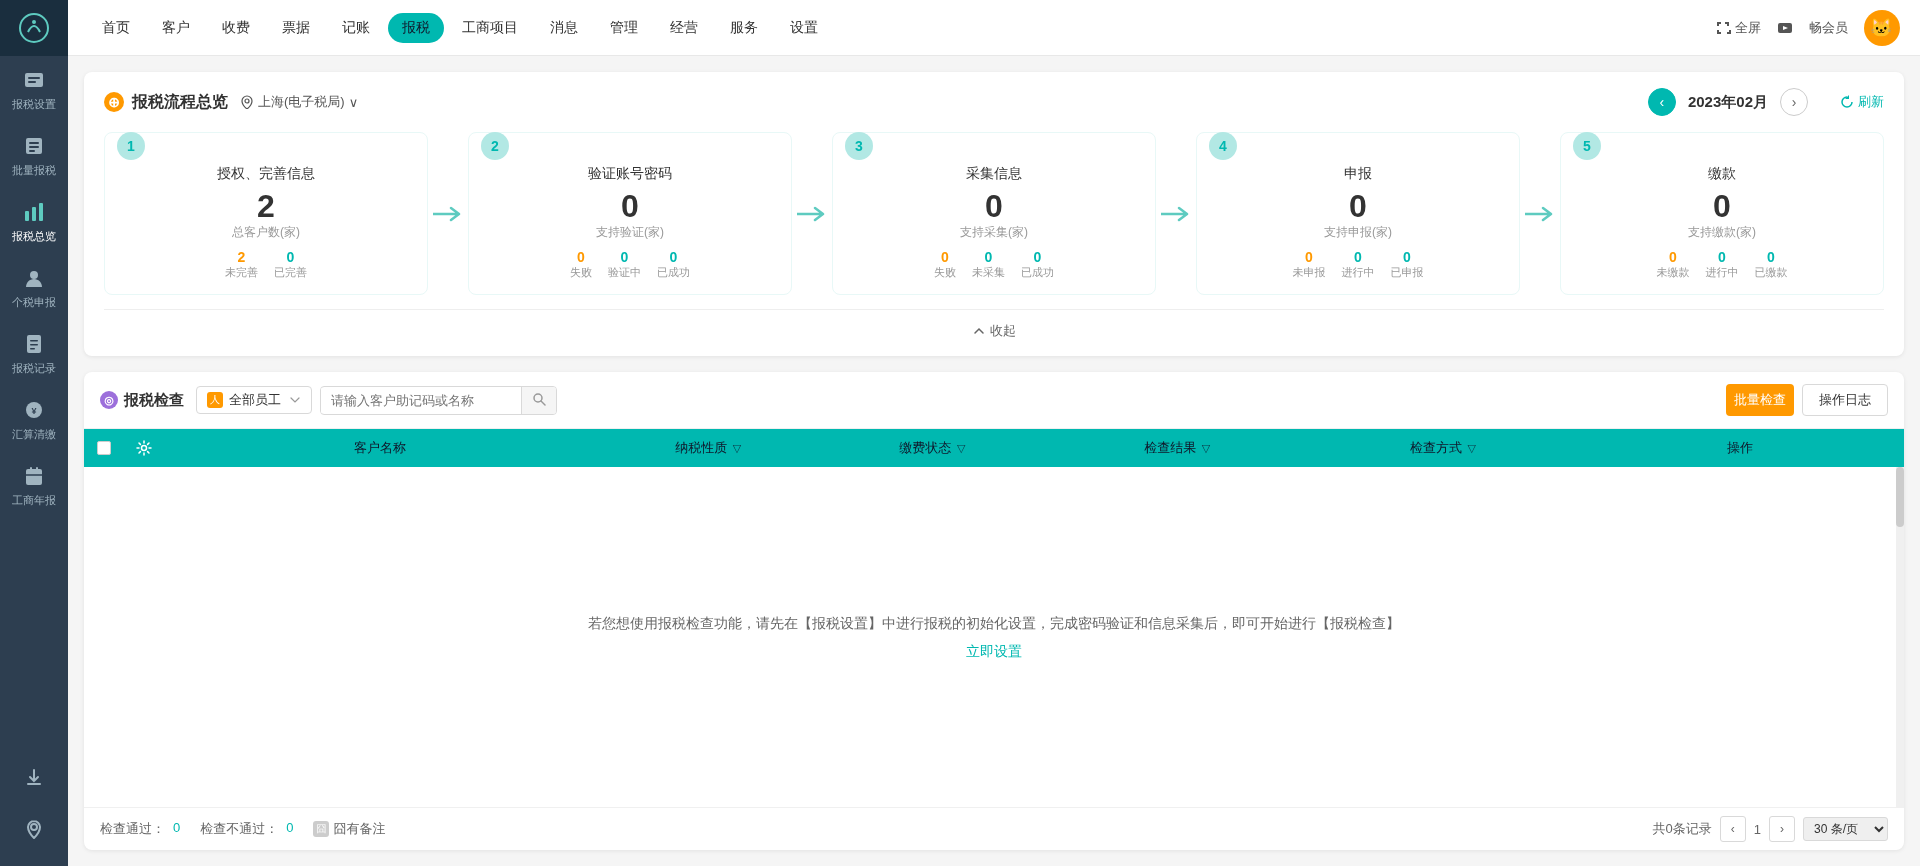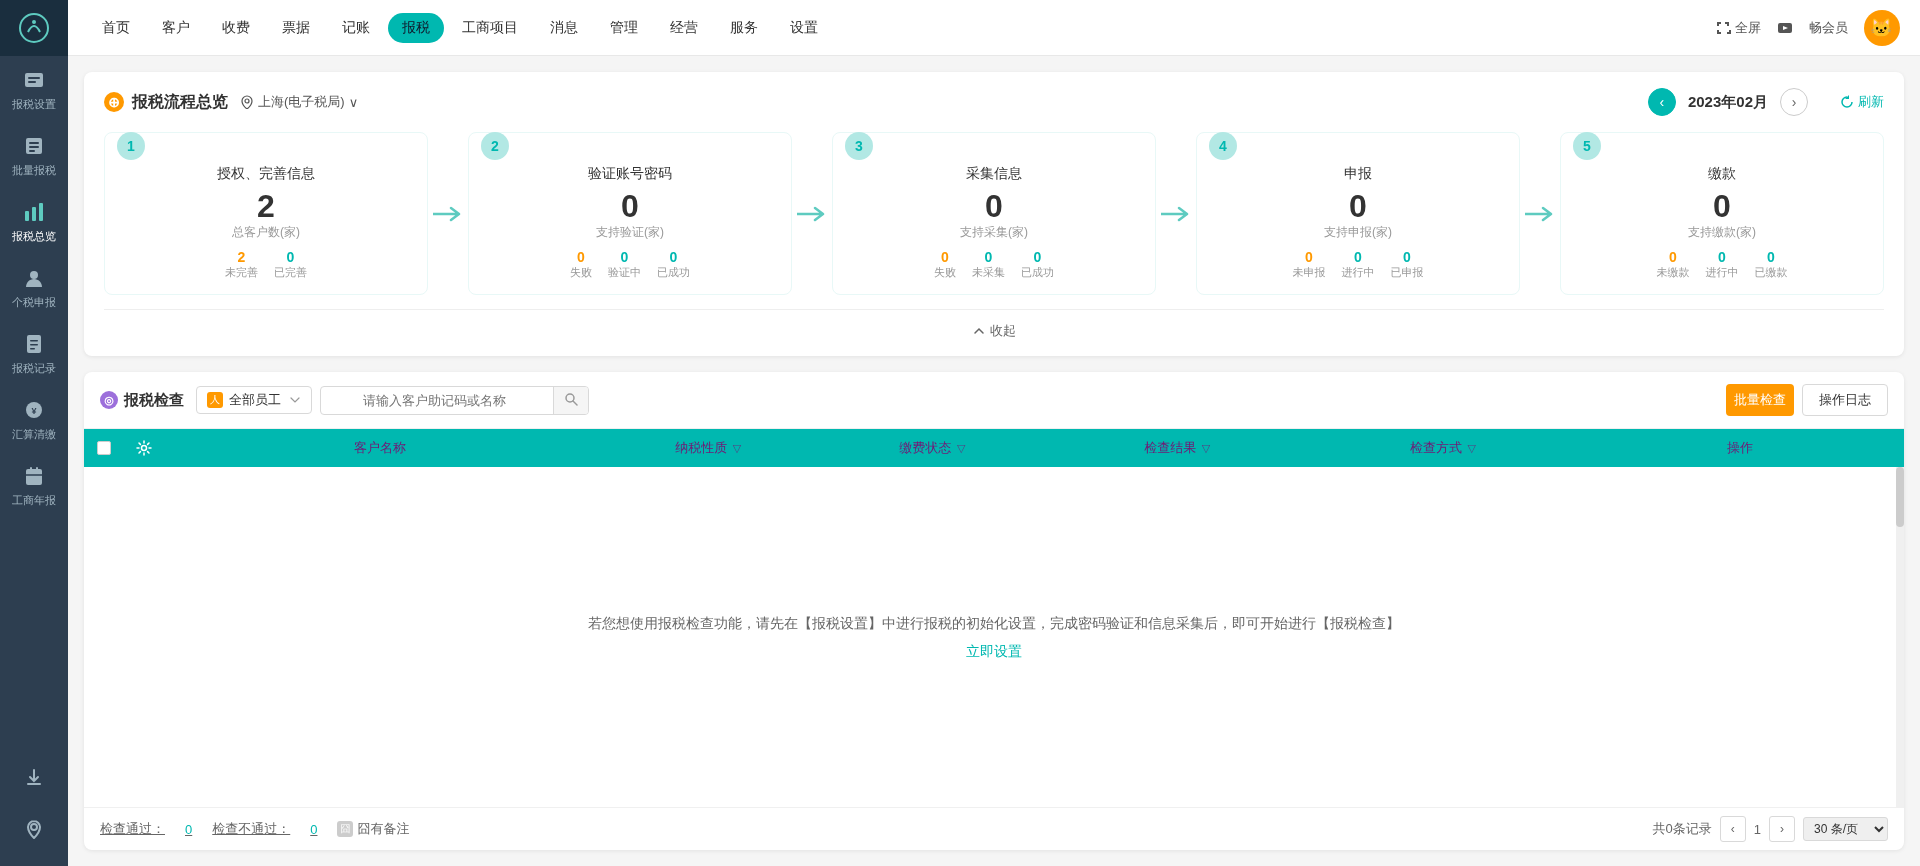--- a/index.html
+++ b/index.html
@@ -359,7 +359,6 @@
       border: 1px solid #d9d9d9;
       border-radius: 4px;
       overflow: hidden;
-      padding-left: 32px;
     }
     .search-input {
       border: none;

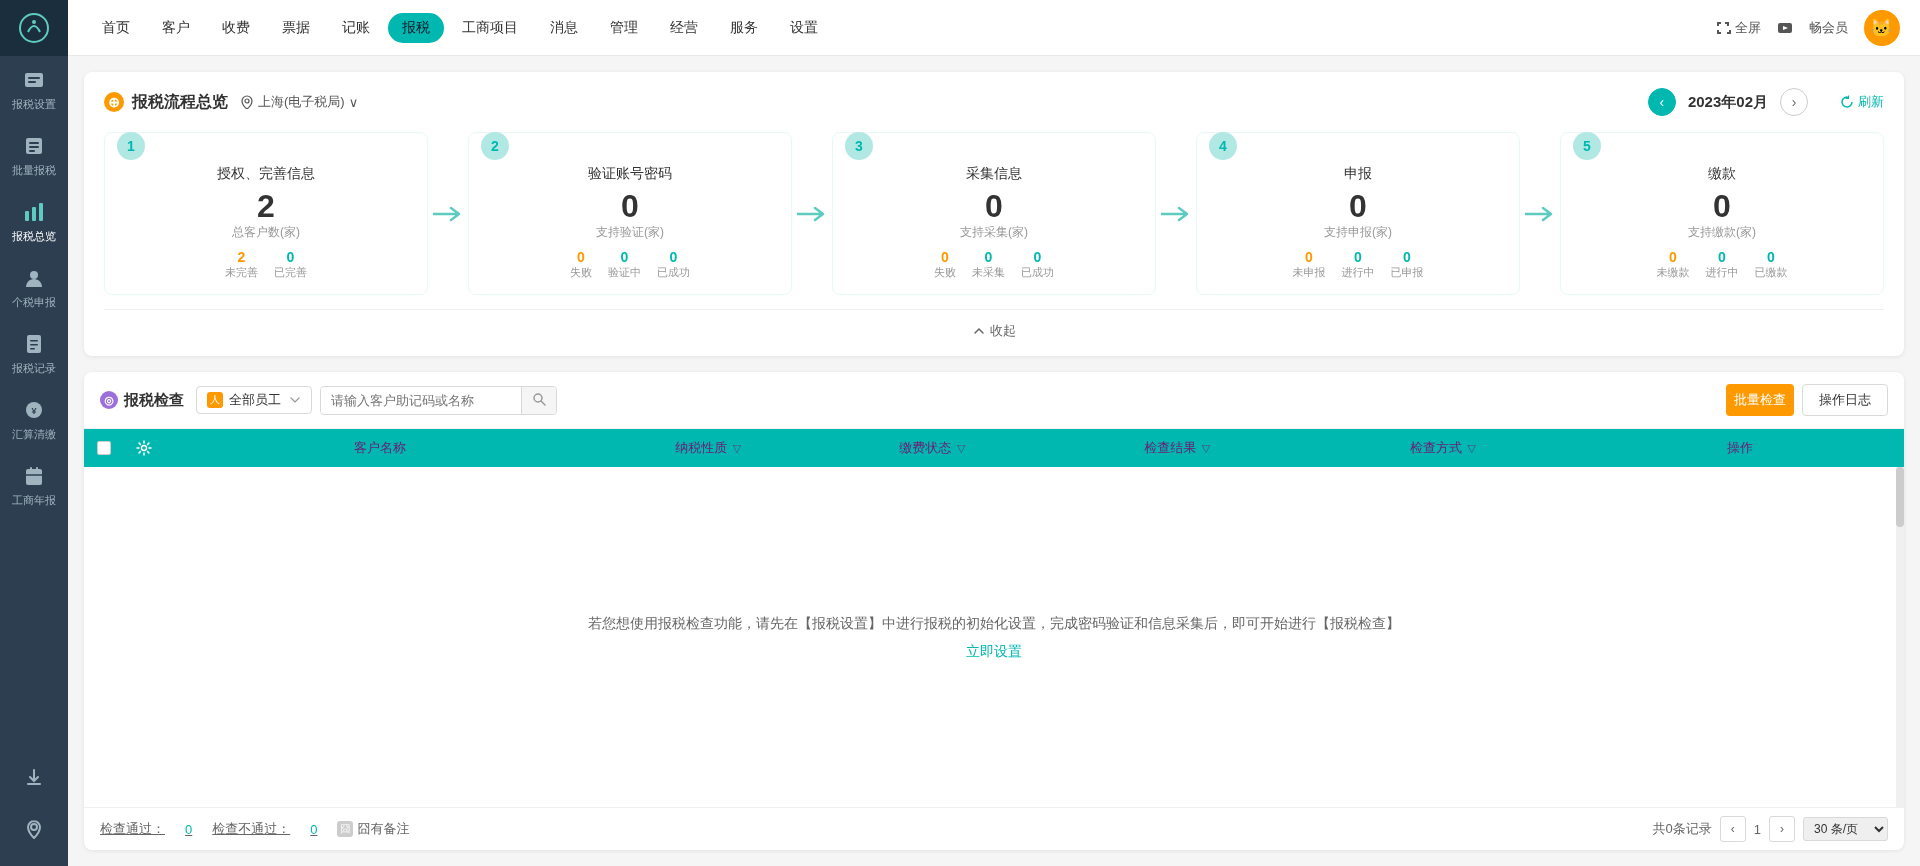--- a/index.html
+++ b/index.html
@@ -410,7 +410,7 @@
     .table-header {
       display: flex;
       background: #00b8b0;
-      color: #701a75;
+      color: #0f172a;
       font-size: 13px;
     }
     .th-check { width: 40px; display: flex; align-items: center; justify-content: center; padding: 10px 0; }

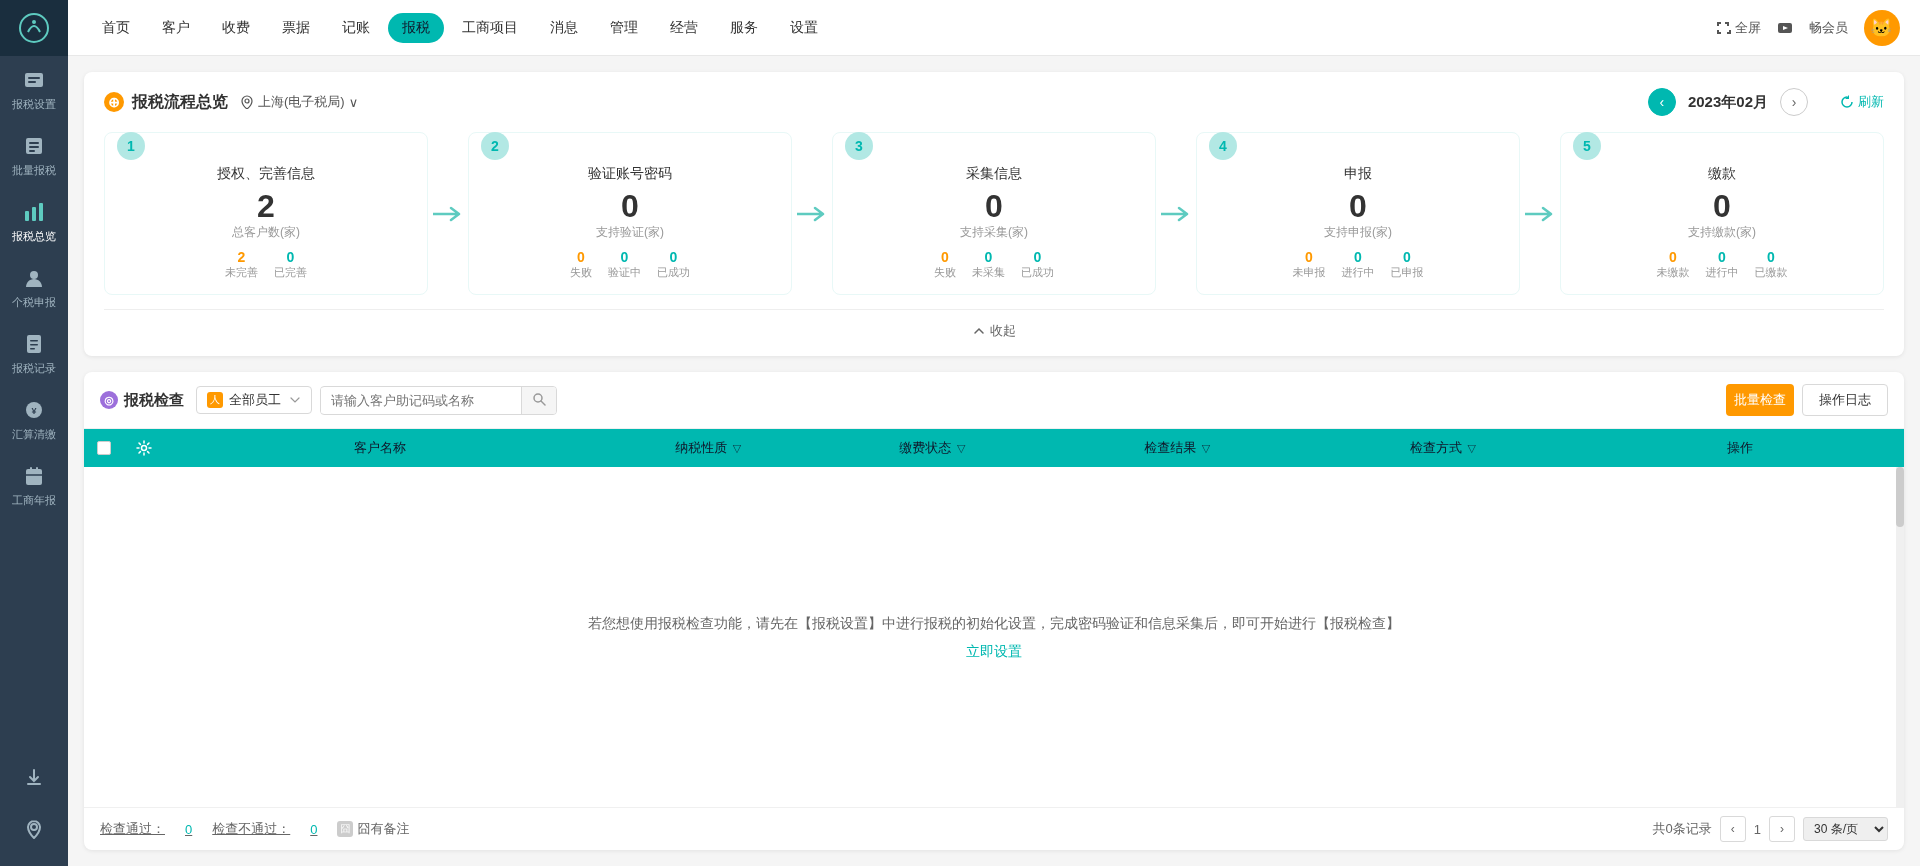--- a/index.html
+++ b/index.html
@@ -474,10 +474,9 @@
     }
     .footer-stat {
       display: flex;
-      align-items: center;
-      gap: 20px;
+      align-items: flex-start;
+      gap: 8px;
       margin-right: 20px;
-      text-decoration: underline;
     }
     .footer-stat-num { color: #00b8b0; cursor: pointer; }
     .footer-note {

